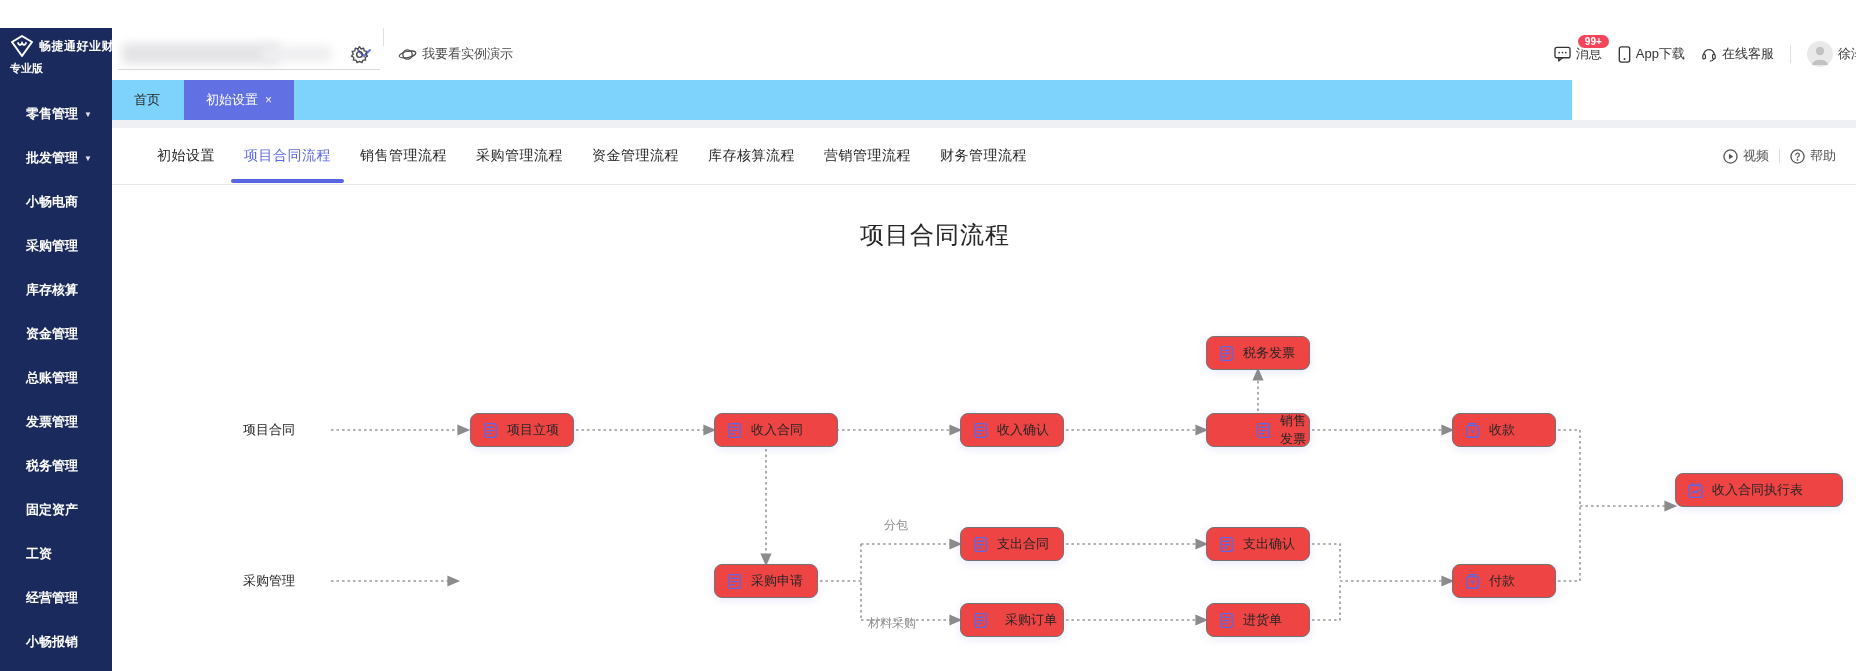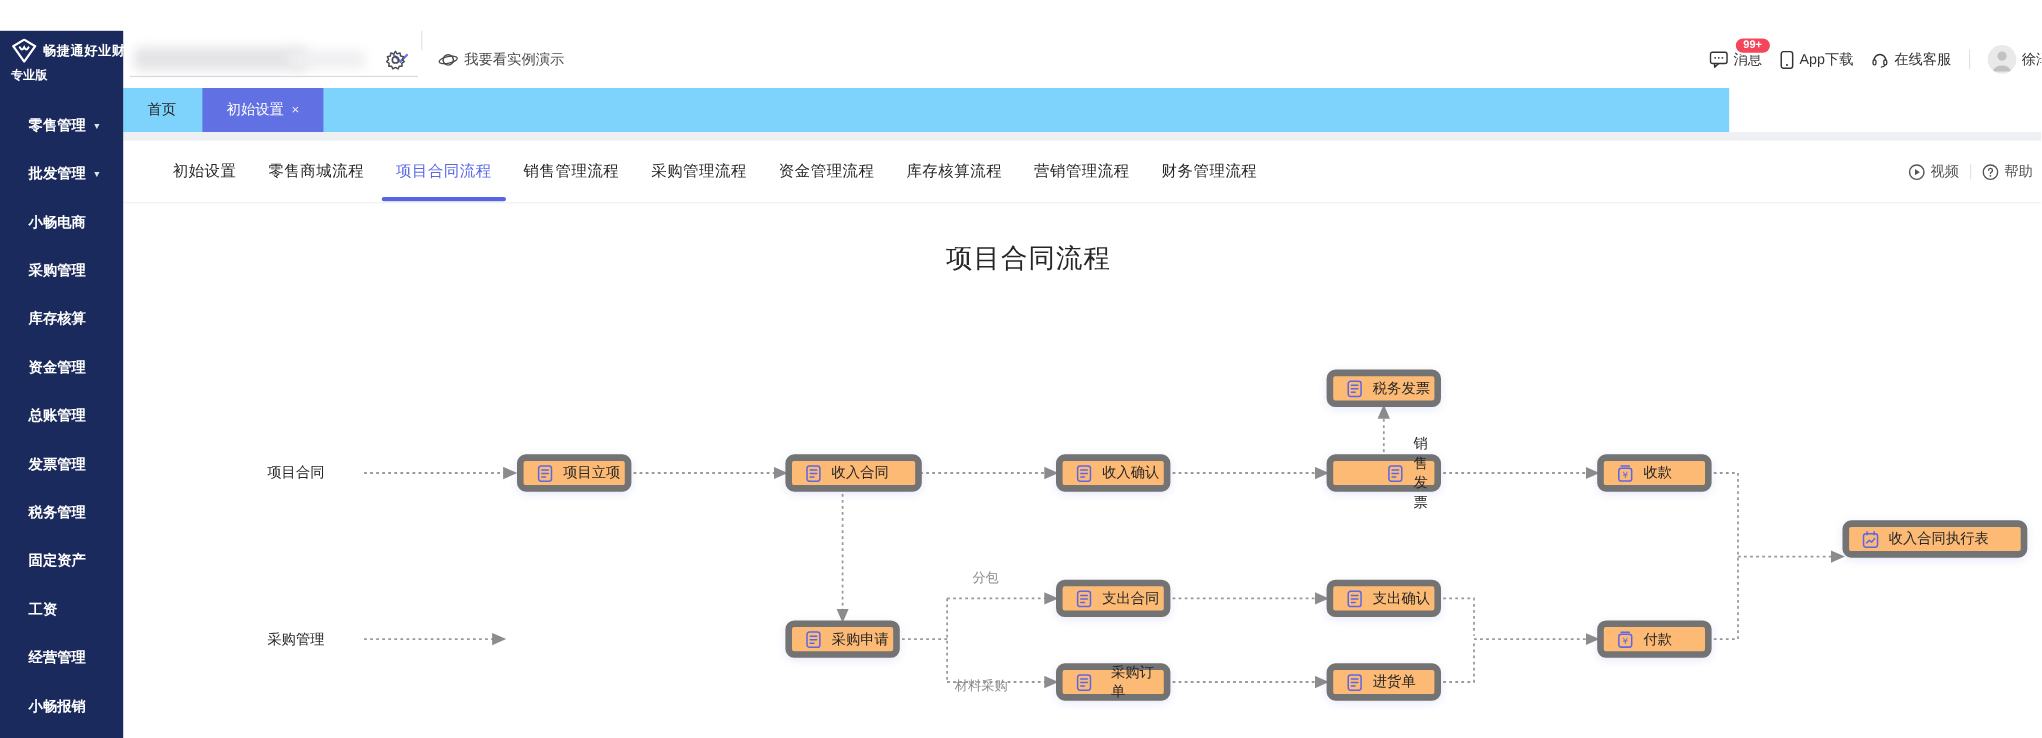--- a/index.html
+++ b/index.html
@@ -176,7 +176,6 @@
   <div class="subnav">
     <div class="subnav-tabs">
         <div class="snav-tab">初始设置</div>
-        <div class="snav-tab">零售商城流程</div>
         <div class="snav-tab active">项目合同流程<span class="underline"></span></div>
         <div class="snav-tab">销售管理流程</div>
         <div class="snav-tab">采购管理流程</div>

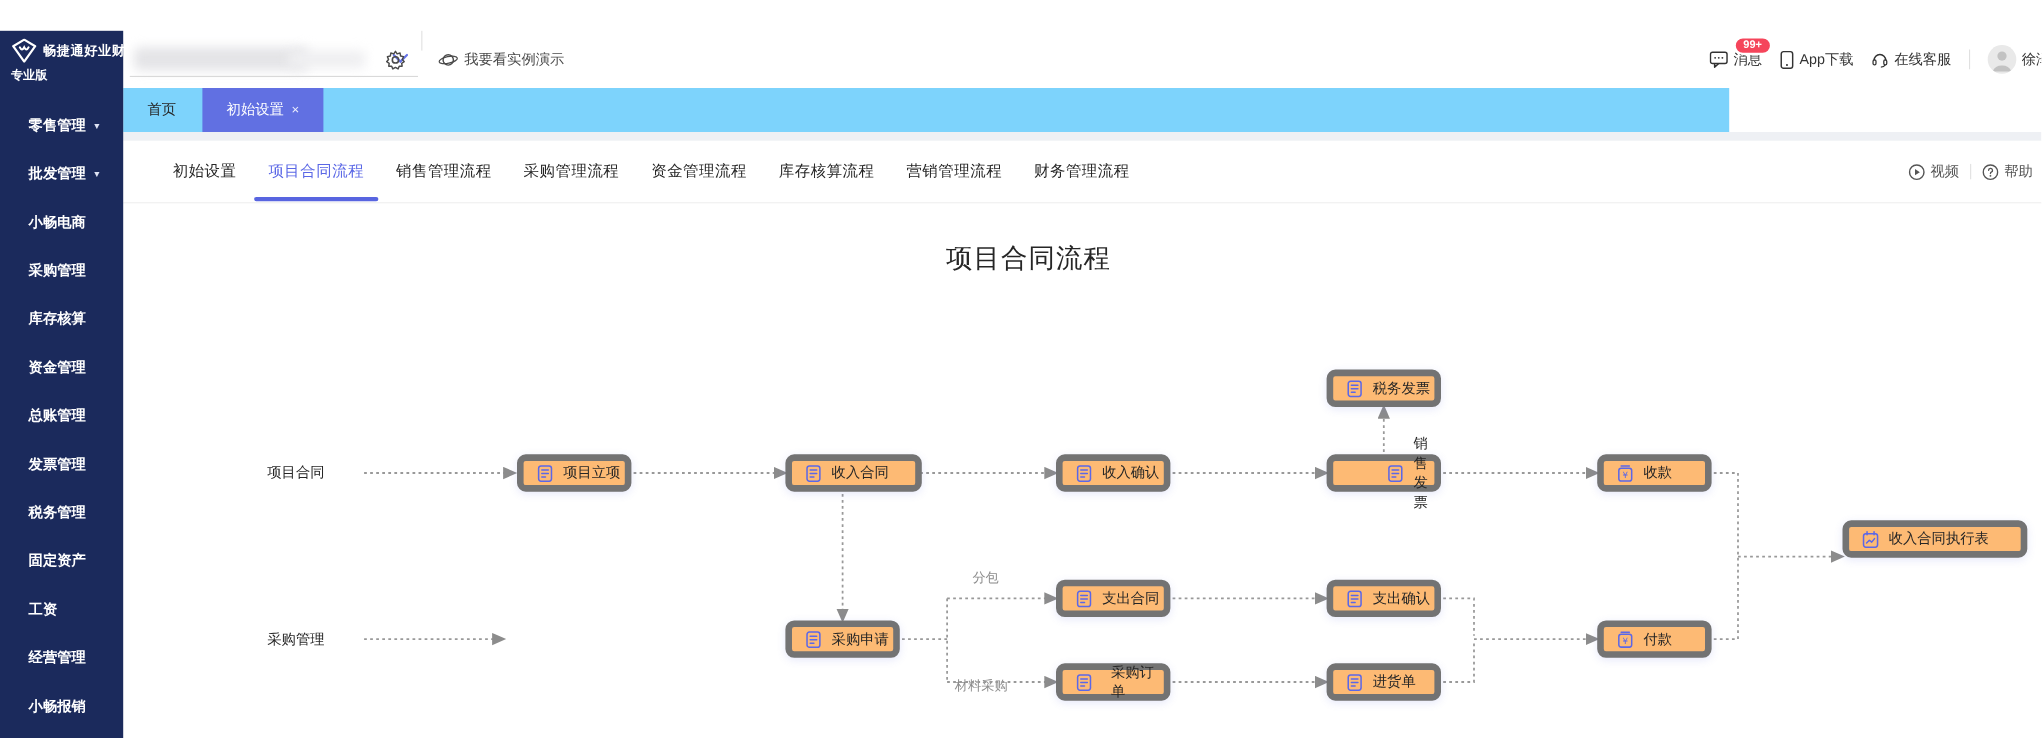--- a/index.html
+++ b/index.html
@@ -43,7 +43,7 @@
   .snav-tab{position:relative;height:100%;display:flex;align-items:center;padding:0 13px;margin-right:3px;font-size:14px;letter-spacing:.5px;color:#262626;cursor:pointer;white-space:nowrap;}
   .snav-tab.active{color:#5a67e6;}
   .snav-tab.active .underline{position:absolute;left:0;right:0;bottom:1px;height:4px;background:#5865e0;border-radius:2px;}
-  .subnav-right{margin-left:auto;display:flex;align-items:center;gap:10px;color:#555;font-size:13px;padding-right:8px;white-space:nowrap;}
+  .subnav-right{margin-left:auto;display:flex;align-items:center;gap:10px;color:#555;font-size:13px;padding-right:20px;white-space:nowrap;}
   .subnav-right .vdiv{height:14px;}
 
   

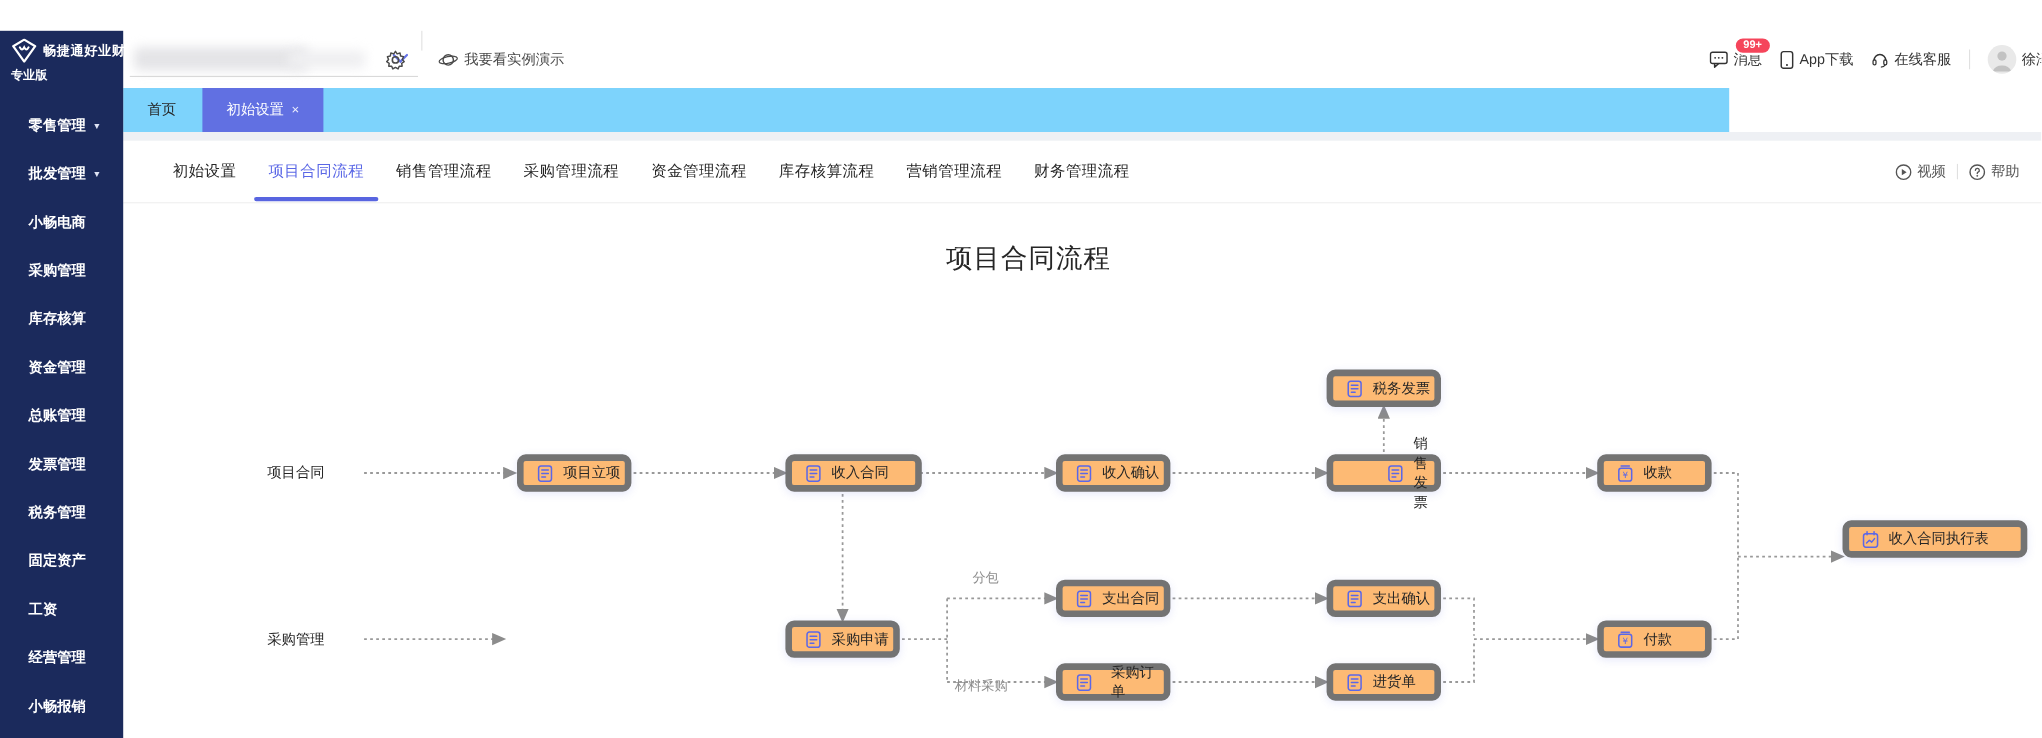--- a/index.html
+++ b/index.html
@@ -51,7 +51,7 @@
   .page-title{position:absolute;left:823px;top:34px;width:400px;margin-left:-200px;text-align:center;font-size:24px;color:#262626;font-weight:500;letter-spacing:1px;}
   .flow-label{position:absolute;font-size:13px;color:#262626;white-space:nowrap;transform:translateY(-50%);}
   .edge-label{position:absolute;font-size:12px;color:#8c8c8c;white-space:nowrap;}
-  .node{position:absolute;height:34px;background:#fdba74;border:6px solid #737373;border-radius:8px;box-shadow:0 2px 8px rgba(99,114,227,.16);display:flex;align-items:center;padding-left:11px;gap:8px;font-size:13px;color:#262626;box-sizing:border-box;cursor:pointer;z-index:2;}
+  .node{position:absolute;height:34px;background:#ef4444;border:1px solid #737373;border-radius:8px;box-shadow:0 2px 8px rgba(99,114,227,.16);display:flex;align-items:center;padding-left:11px;gap:8px;font-size:13px;color:#262626;box-sizing:border-box;cursor:pointer;z-index:2;}
   .node svg{flex:0 0 auto;}
   svg.edges{position:absolute;left:0;top:0;pointer-events:none;z-index:1;}
 </style>

